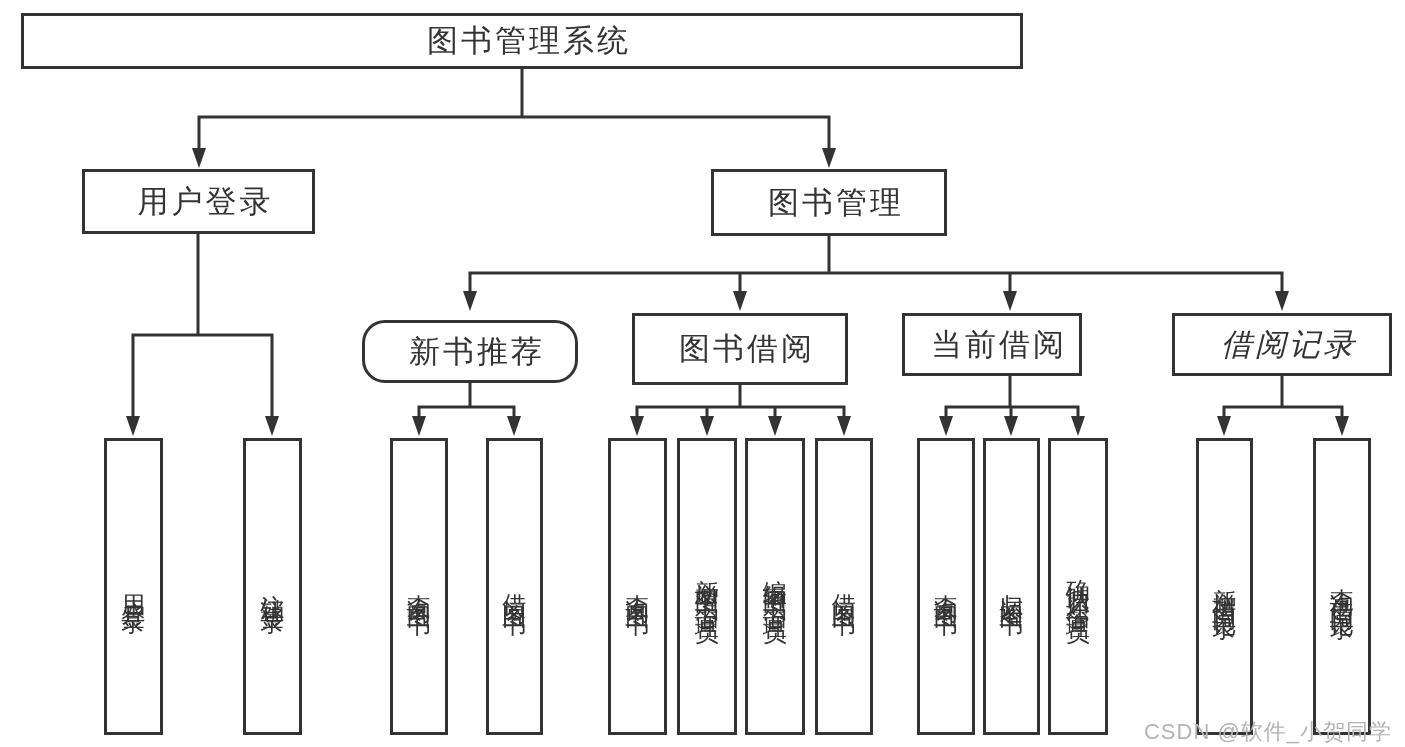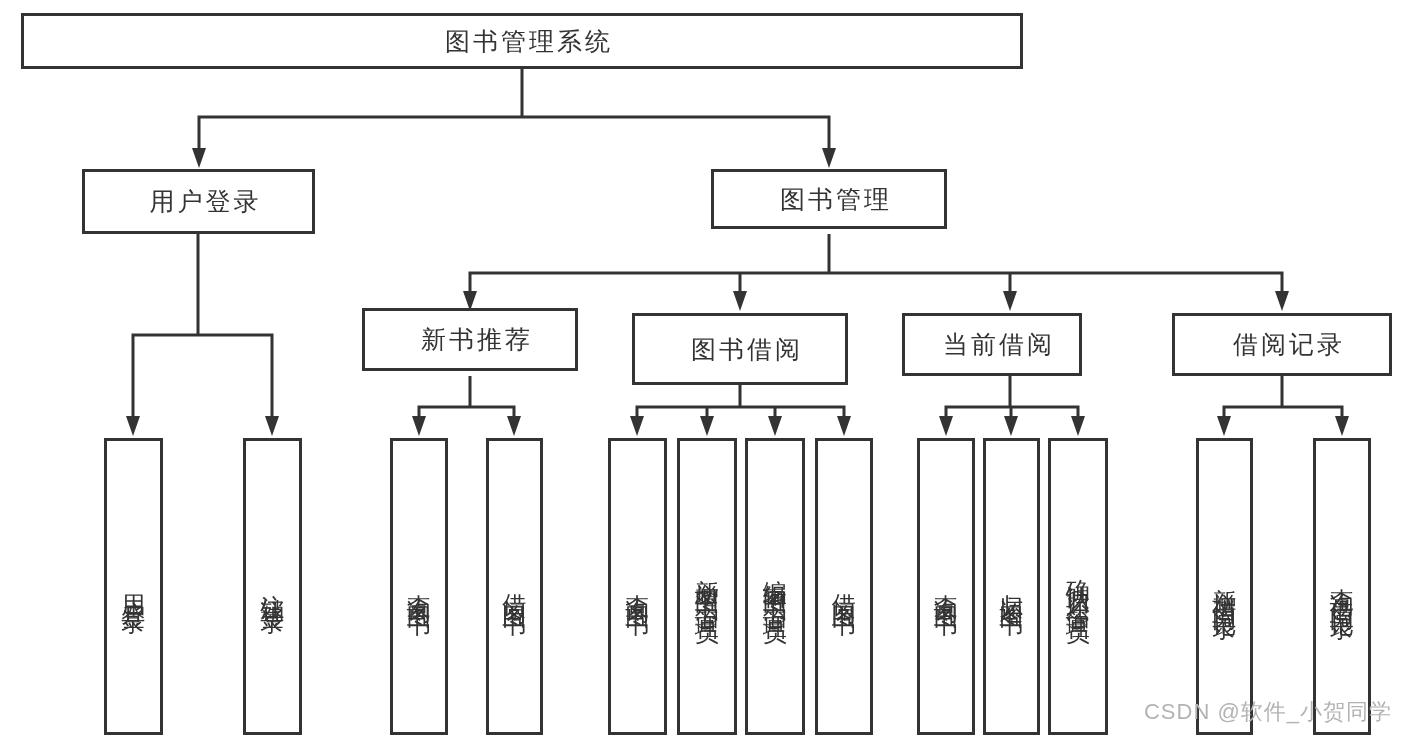--- a/index.html
+++ b/index.html
@@ -34,7 +34,7 @@
     text-align: center;
   }
   .node.h {
-    font-size: 25px;
+    font-size: 31px;
     letter-spacing: 3px;
     white-space: nowrap;
     padding-left: 14px;

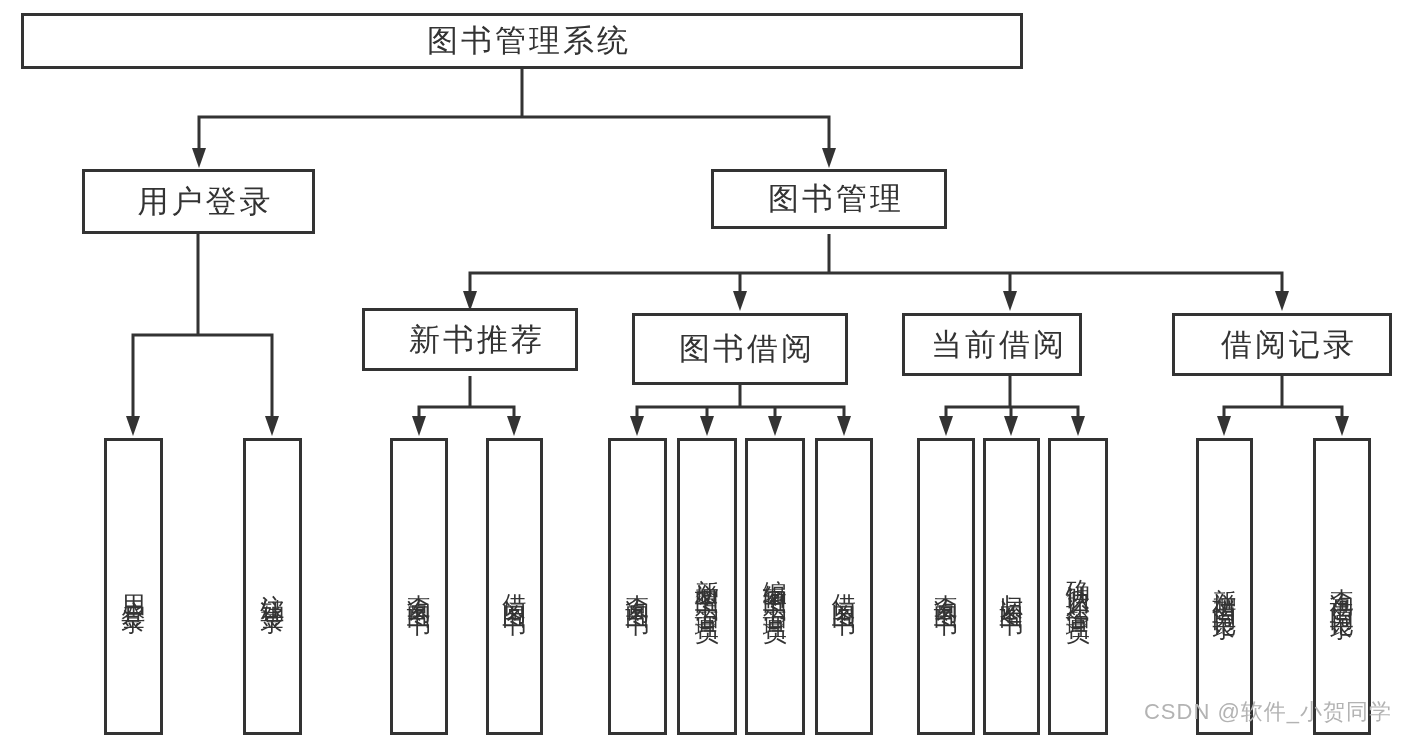--- a/index.html
+++ b/index.html
@@ -128,7 +128,7 @@
   <div class="node h" style="left:21px; top:13px; width:1002px; height:56px;">图书管理系统</div>
 
   <div class="node h" style="left:82px; top:169px; width:233px; height:65px;">用户登录</div>
-  <div class="node h" style="left:711px; top:169px; width:236px; height:60px;">图书管理</div>
+  <div class="node h" style="left:711px; top:169px; width:236px; height:67px;">图书管理</div>
 
   <div class="node h" style="left:362px; top:308px; width:216px; height:63px;">新书推荐</div>
   <div class="node h" style="left:632px; top:313px; width:216px; height:72px;">图书借阅</div>

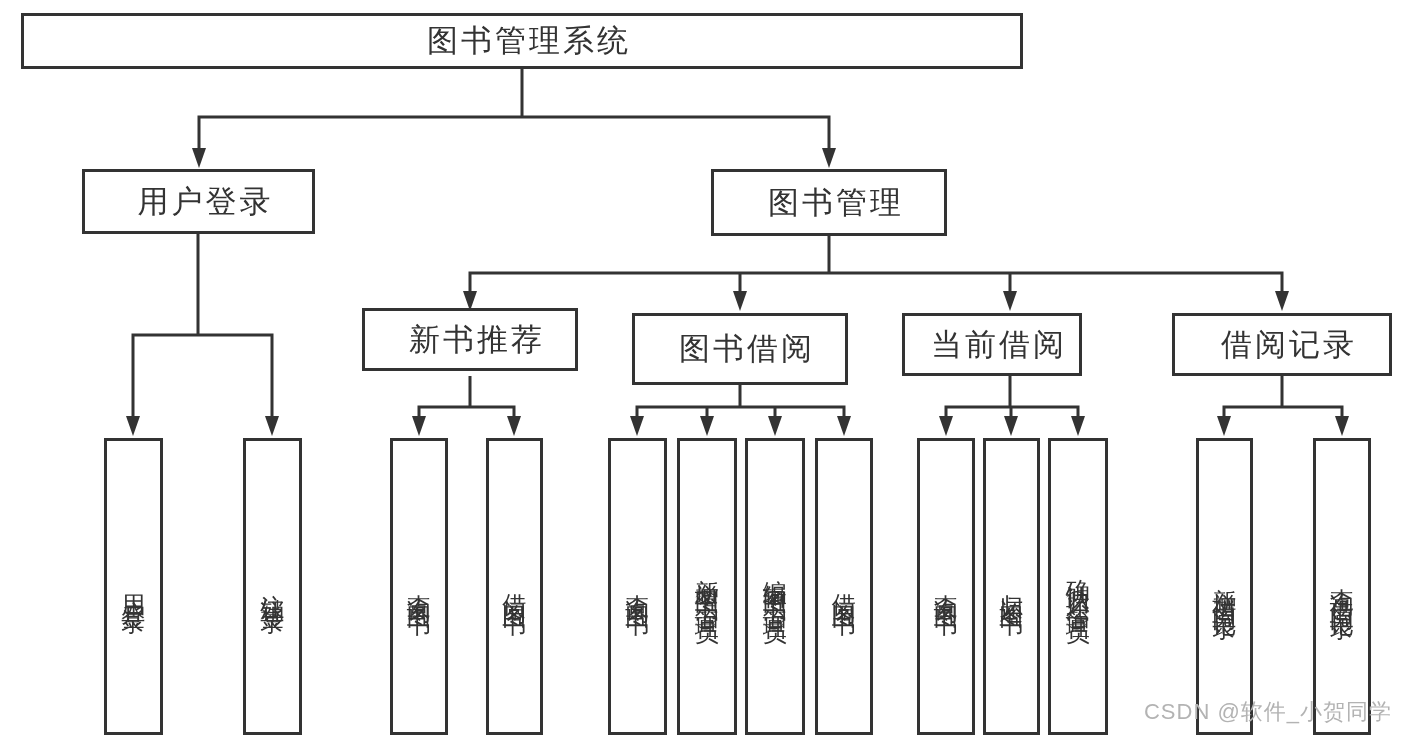--- a/index.html
+++ b/index.html
@@ -130,7 +130,7 @@
   <div class="node h" style="left:82px; top:169px; width:233px; height:65px;">用户登录</div>
   <div class="node h" style="left:711px; top:169px; width:236px; height:67px;">图书管理</div>
 
-  <div class="node h" style="left:362px; top:308px; width:216px; height:63px;">新书推荐</div>
+  <div class="node h" style="left:362px; top:320px; width:216px; height:63px;border-radius:23px;">新书推荐</div>
   <div class="node h" style="left:632px; top:313px; width:216px; height:72px;">图书借阅</div>
   <div class="node h" style="left:902px; top:313px; width:180px; height:63px;">当前借阅</div>
   <div class="node h" style="left:1172px; top:313px; width:220px; height:63px;">借阅记录</div>

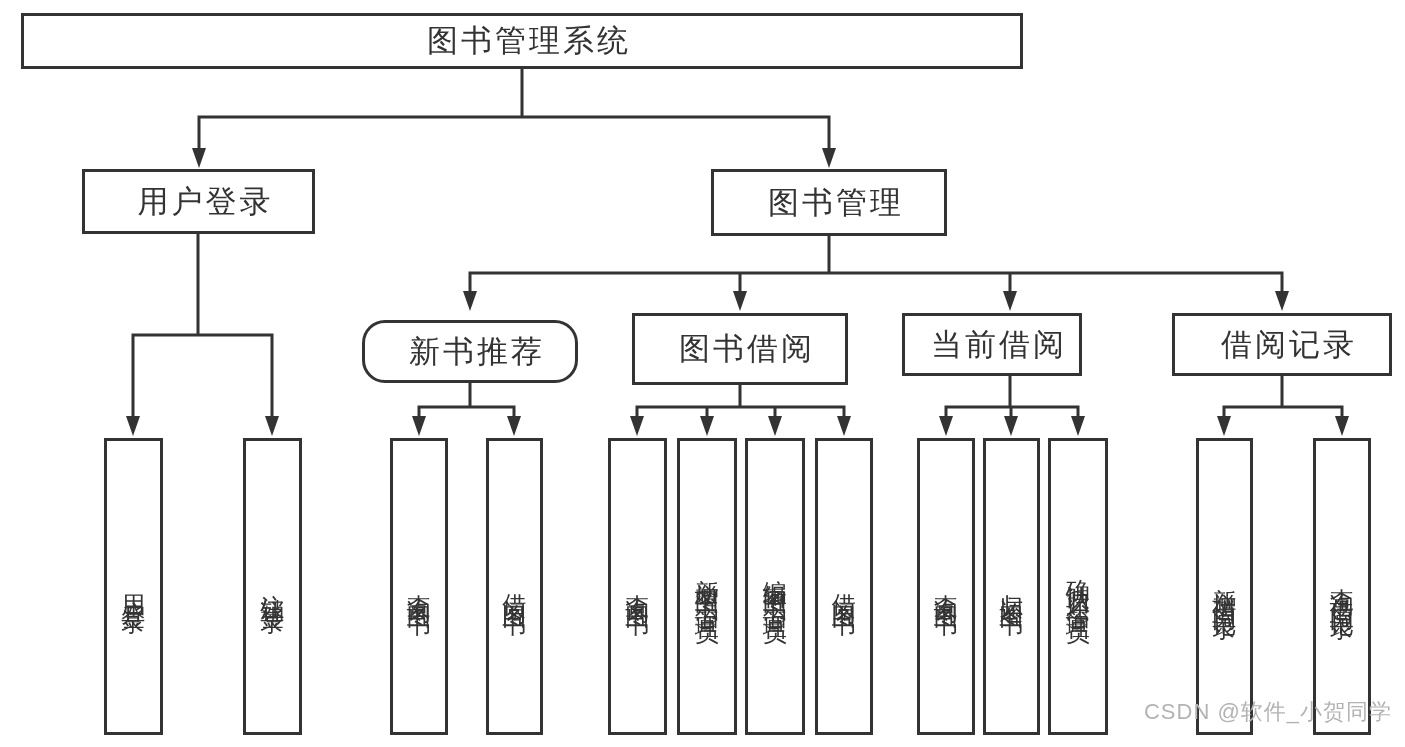--- a/index.html
+++ b/index.html
@@ -133,7 +133,7 @@
   <div class="node h" style="left:362px; top:320px; width:216px; height:63px;border-radius:23px;">新书推荐</div>
   <div class="node h" style="left:632px; top:313px; width:216px; height:72px;">图书借阅</div>
   <div class="node h" style="left:902px; top:313px; width:180px; height:63px;">当前借阅</div>
-  <div class="node h" style="left:1172px; top:313px; width:220px; height:63px;">借阅记录</div>
+  <div class="node h" style="left:1172px; top:313px; width:220px; height:63px;font-style:italic;">借阅记录</div>
 
   <div class="node v" style="left:104px; top:438px; width:59px; height:297px;">用户登录</div>
   <div class="node v" style="left:243px; top:438px; width:59px; height:297px;">注销登录</div>

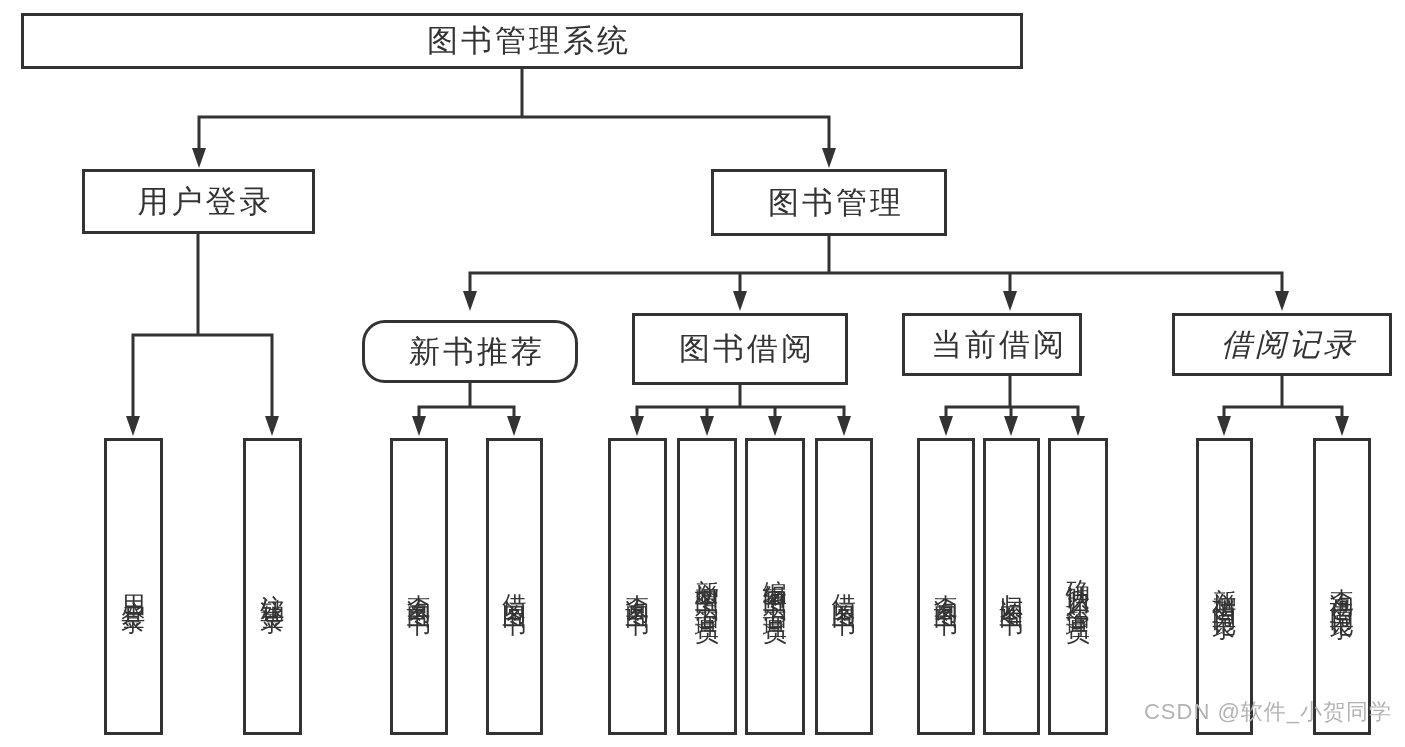--- a/index.html
+++ b/index.html
@@ -49,7 +49,7 @@
   .watermark {
     position: absolute;
     right: 13px;
-    bottom: 20px;
+    bottom: 0;
     color: #b3b3b3;
     font-size: 22px;
     letter-spacing: 1px;

